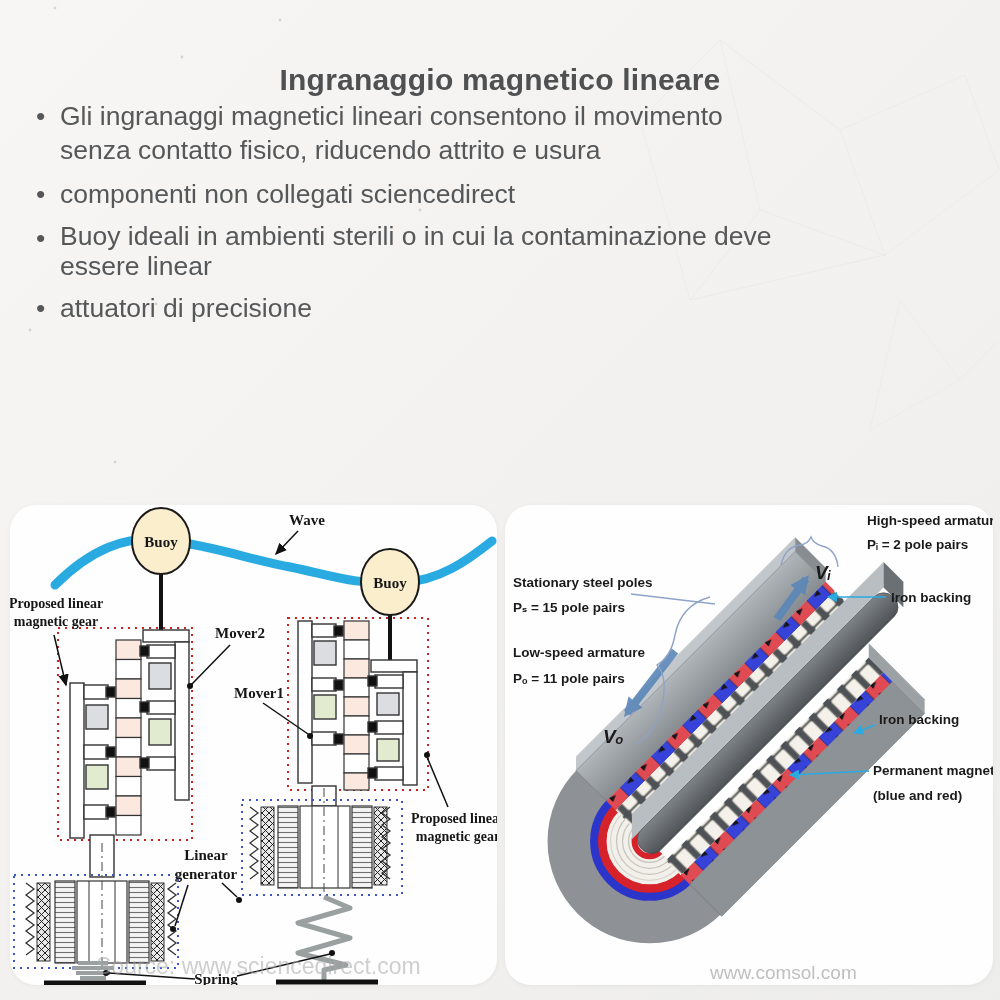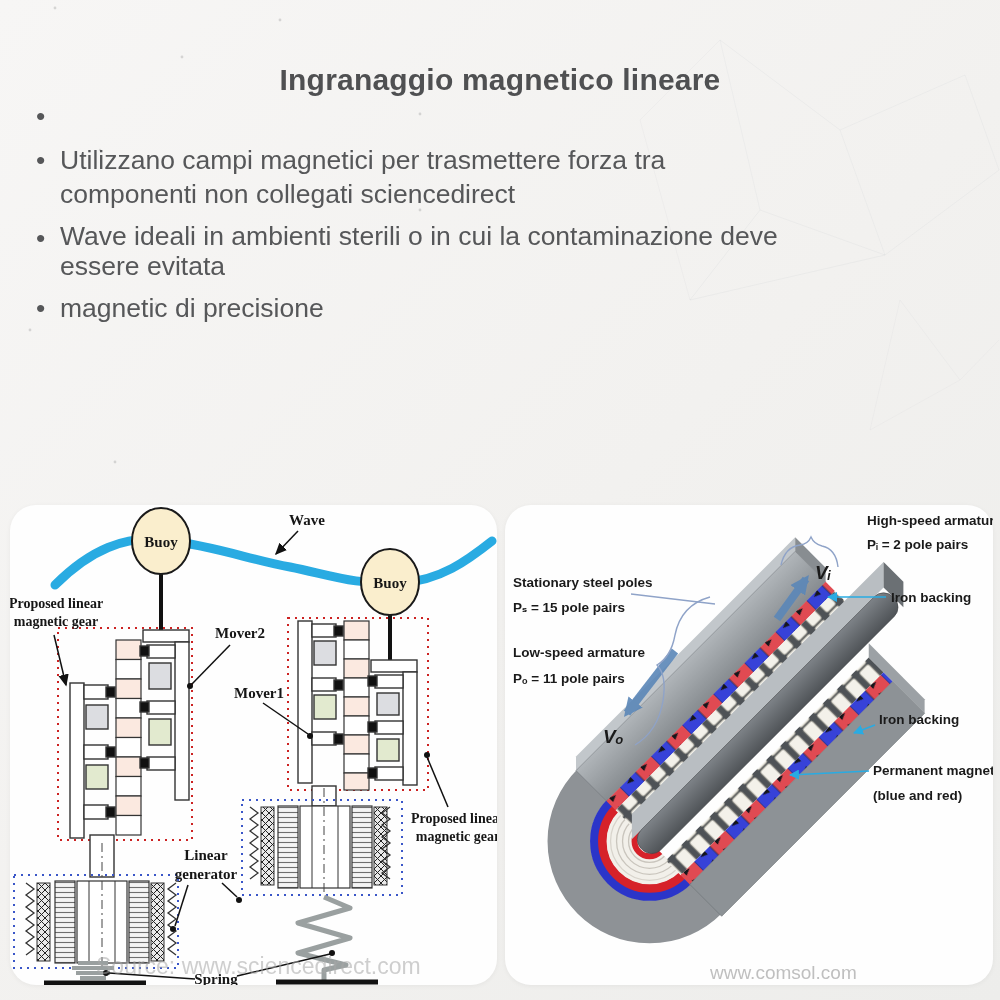--- a/index.html
+++ b/index.html
@@ -51,6 +51,10 @@
 <div class="bullets">
   <div class="bullet">
     <div class="dot">•</div>
+    <div class="lines">
+      <div>Gli ingranaggi magnetici lineari consentono il movimento</div>
+      <div>senza contatto fisico, riducendo attrito e usura</div>
+    </div>
   </div>
   <div class="bullet">
     <div class="dot">•</div>

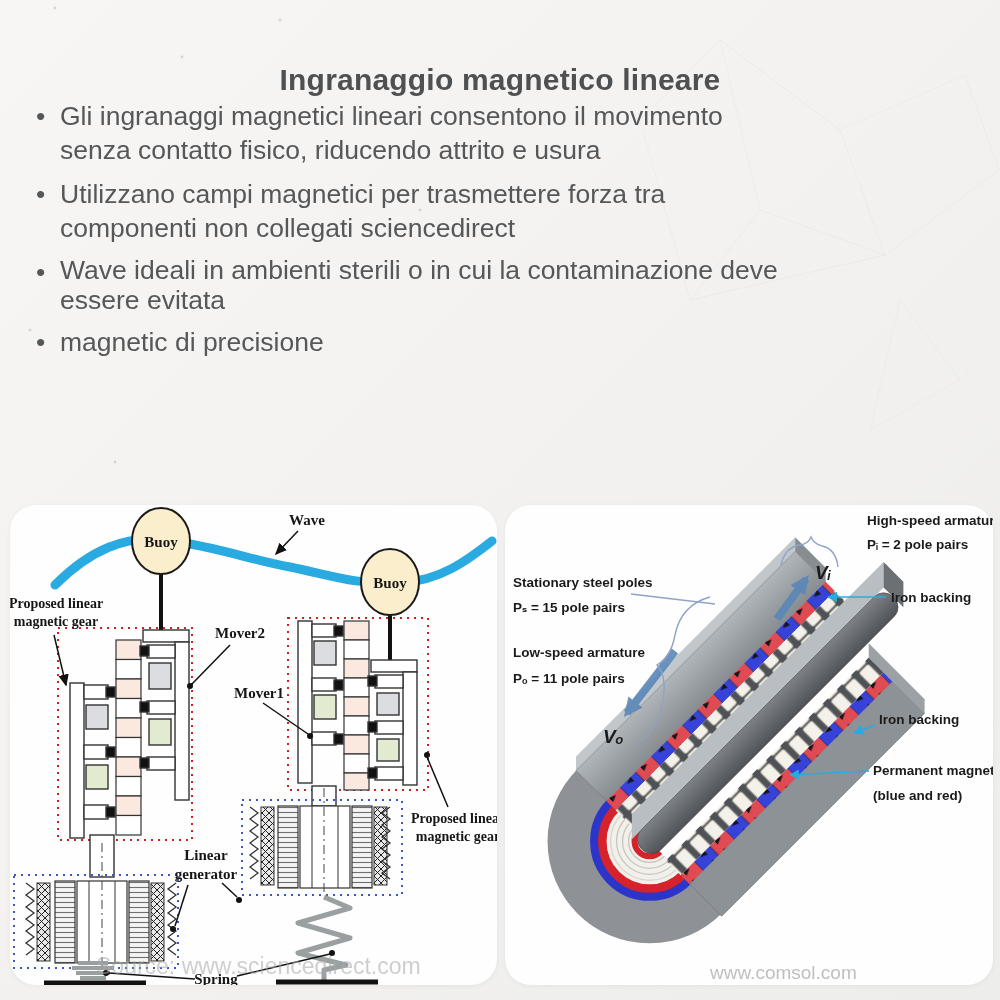--- a/index.html
+++ b/index.html
@@ -59,7 +59,6 @@
   <div class="bullet">
     <div class="dot">•</div>
     <div class="lines">
-      <div>Utilizzano campi magnetici per trasmettere forza tra</div>
       <div>componenti non collegati sciencedirect</div>
     </div>
   </div>

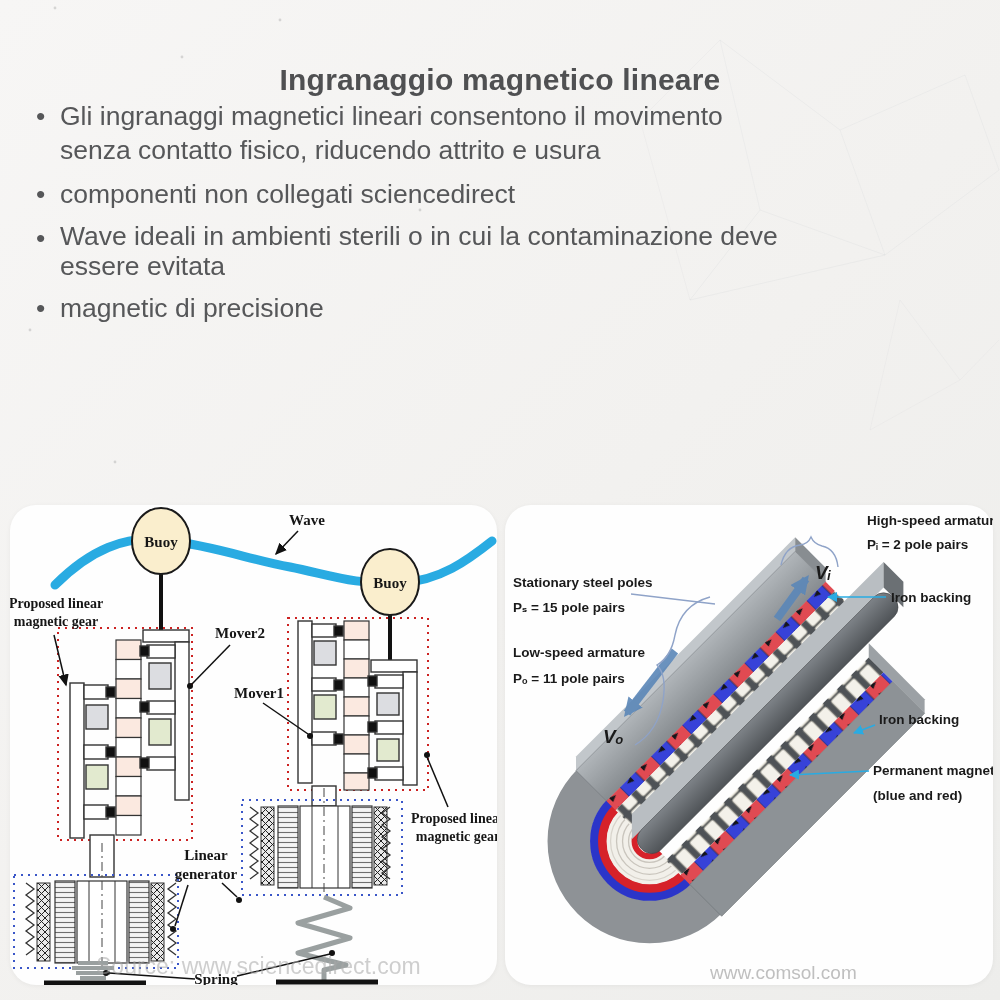--- a/index.html
+++ b/index.html
@@ -65,7 +65,7 @@
   <div class="bullet tight">
     <div class="dot">•</div>
     <div class="lines">
-      <div>Wave ideali in ambienti sterili o in cui la contaminazione deve</div>
+      <div>Buoy ideali in ambienti sterili o in cui la contaminazione deve</div>
       <div>essere evitata</div>
     </div>
   </div>

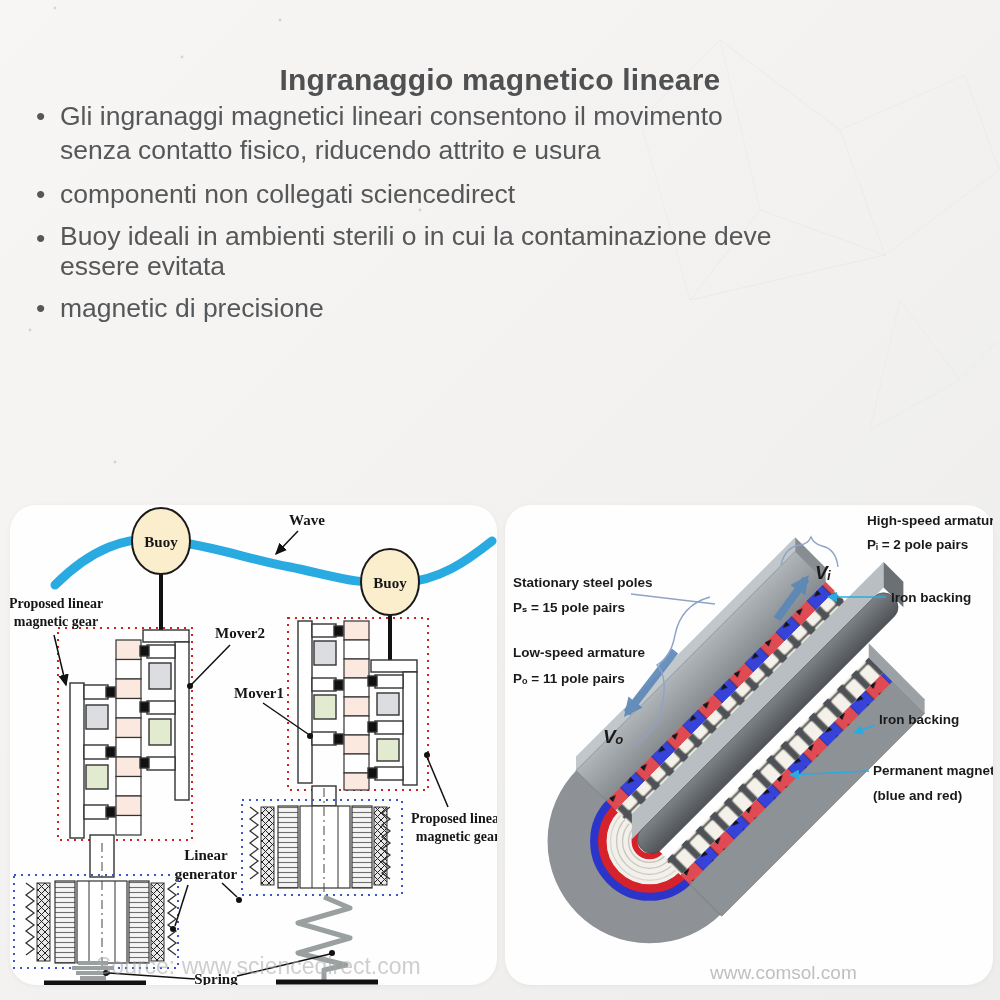--- a/index.html
+++ b/index.html
@@ -66,7 +66,7 @@
     <div class="dot">•</div>
     <div class="lines">
       <div>Buoy ideali in ambienti sterili o in cui la contaminazione deve</div>
-      <div>essere evitata</div>
+      <div>essere linear</div>
     </div>
   </div>
   <div class="bullet">

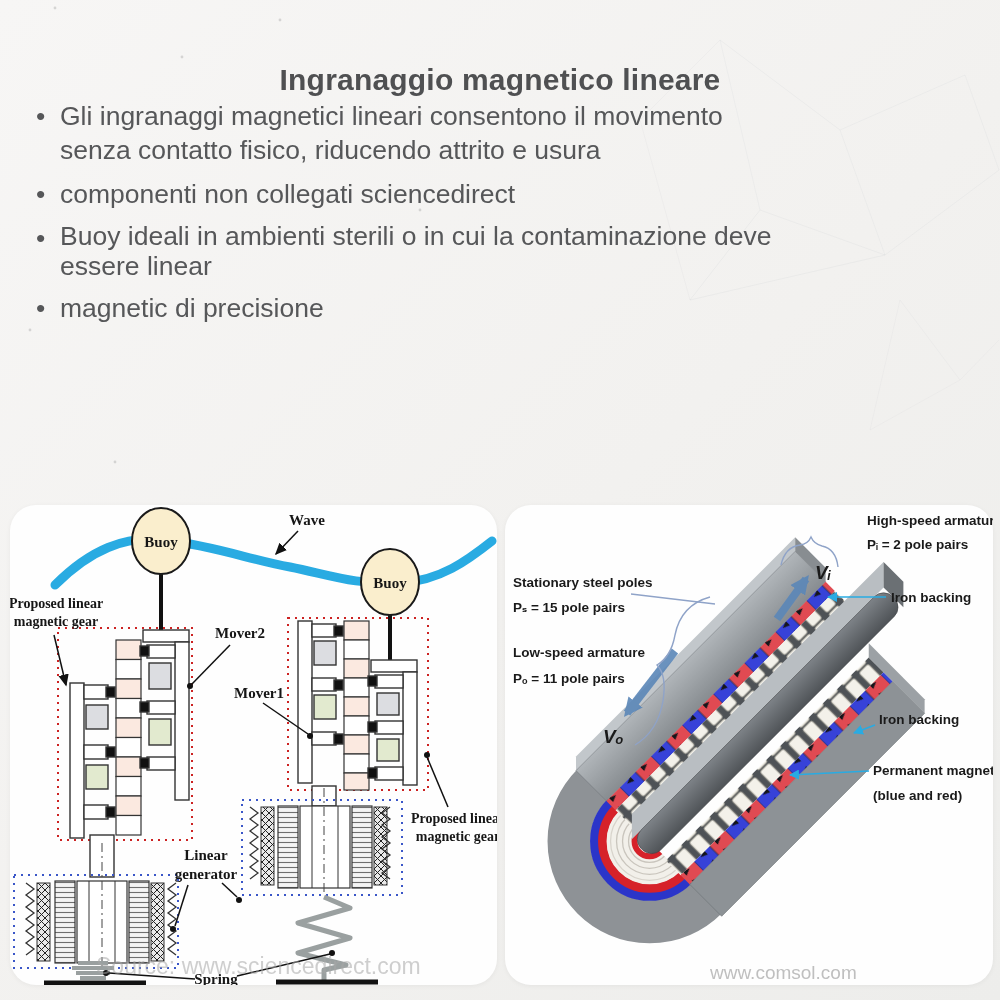--- a/index.html
+++ b/index.html
@@ -72,7 +72,7 @@
   <div class="bullet">
     <div class="dot">•</div>
     <div class="lines">
-      <div>magnetic di precisione</div>
+      <div>attuatori di precisione</div>
     </div>
   </div>
 </div>

